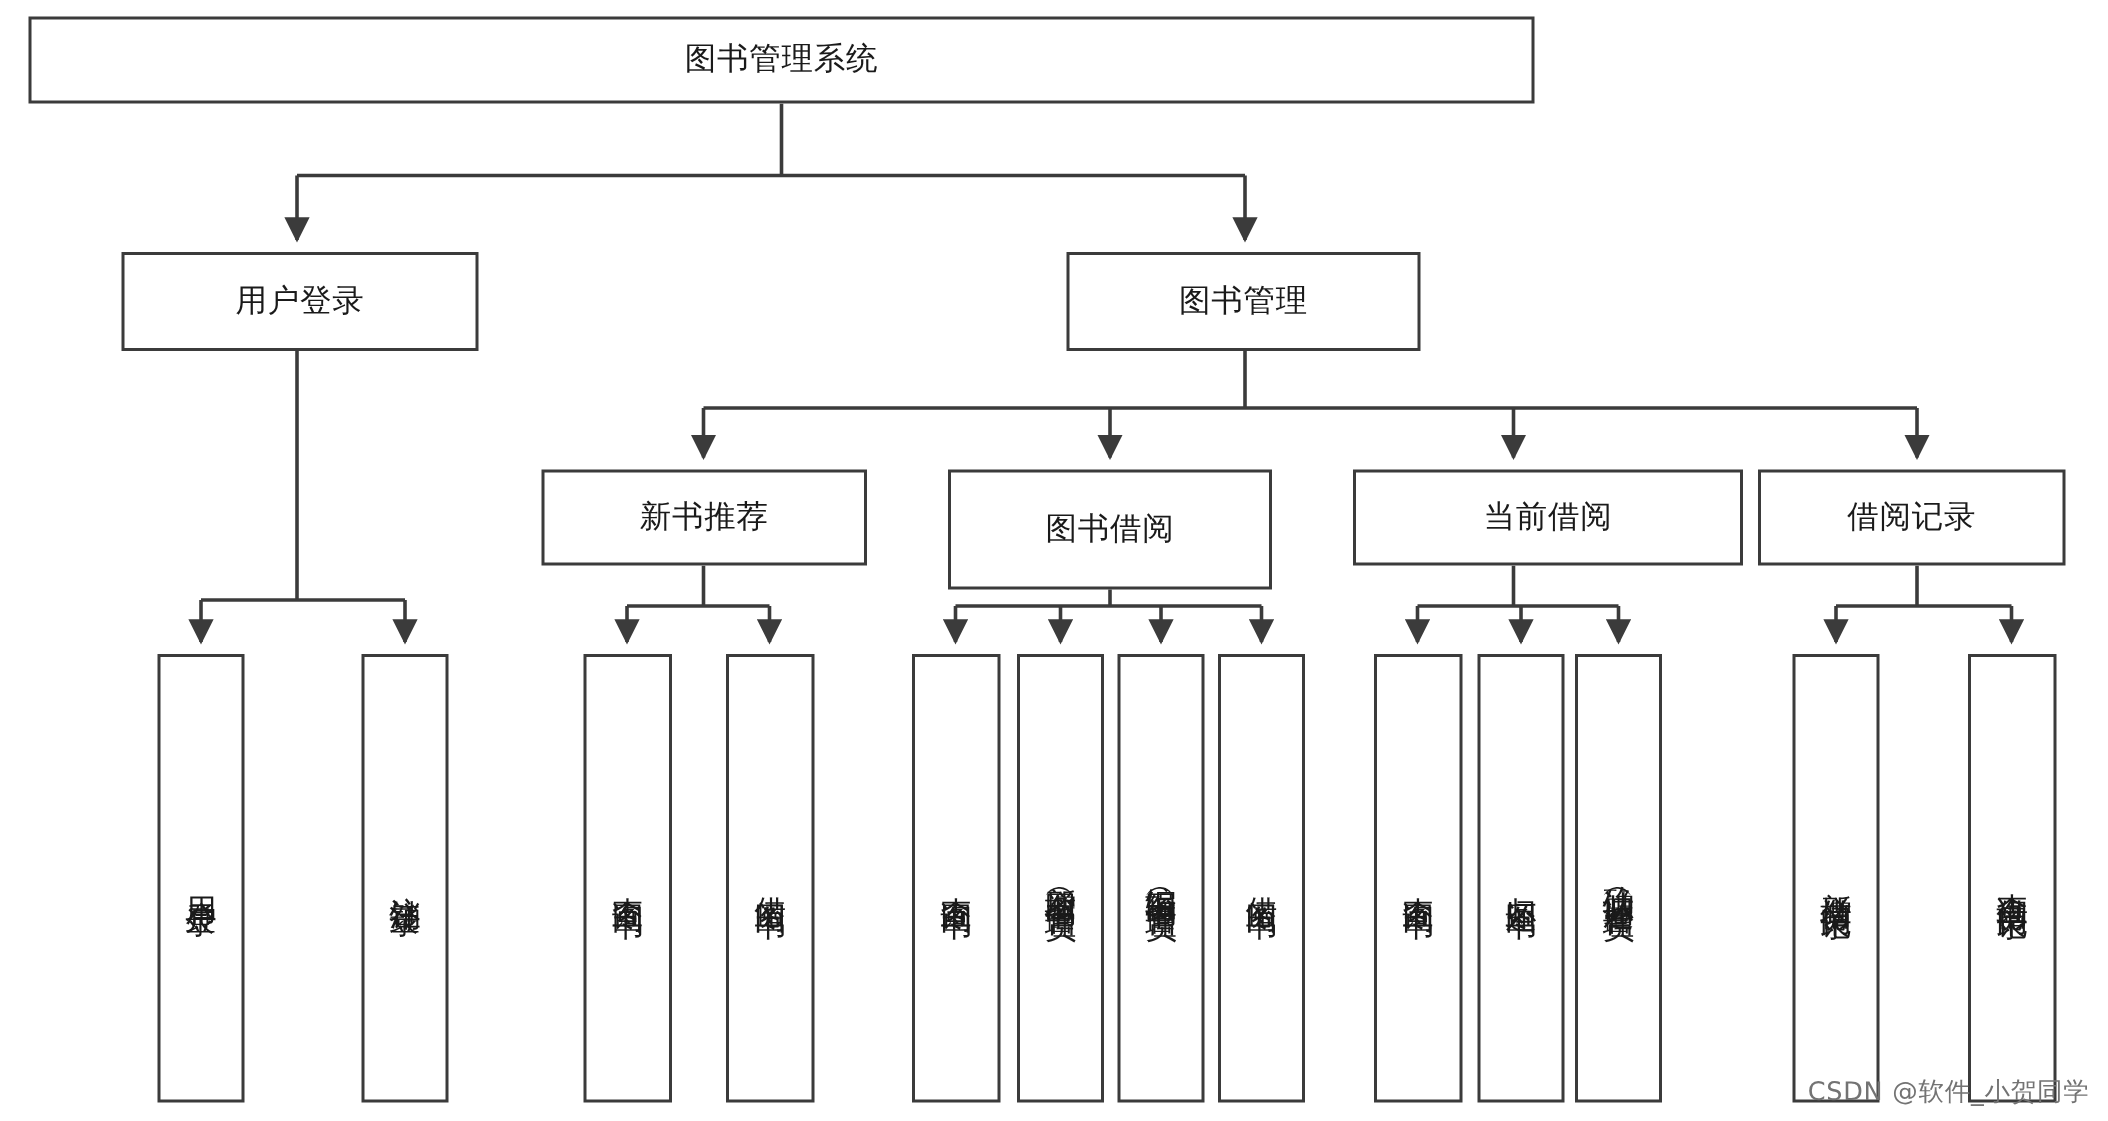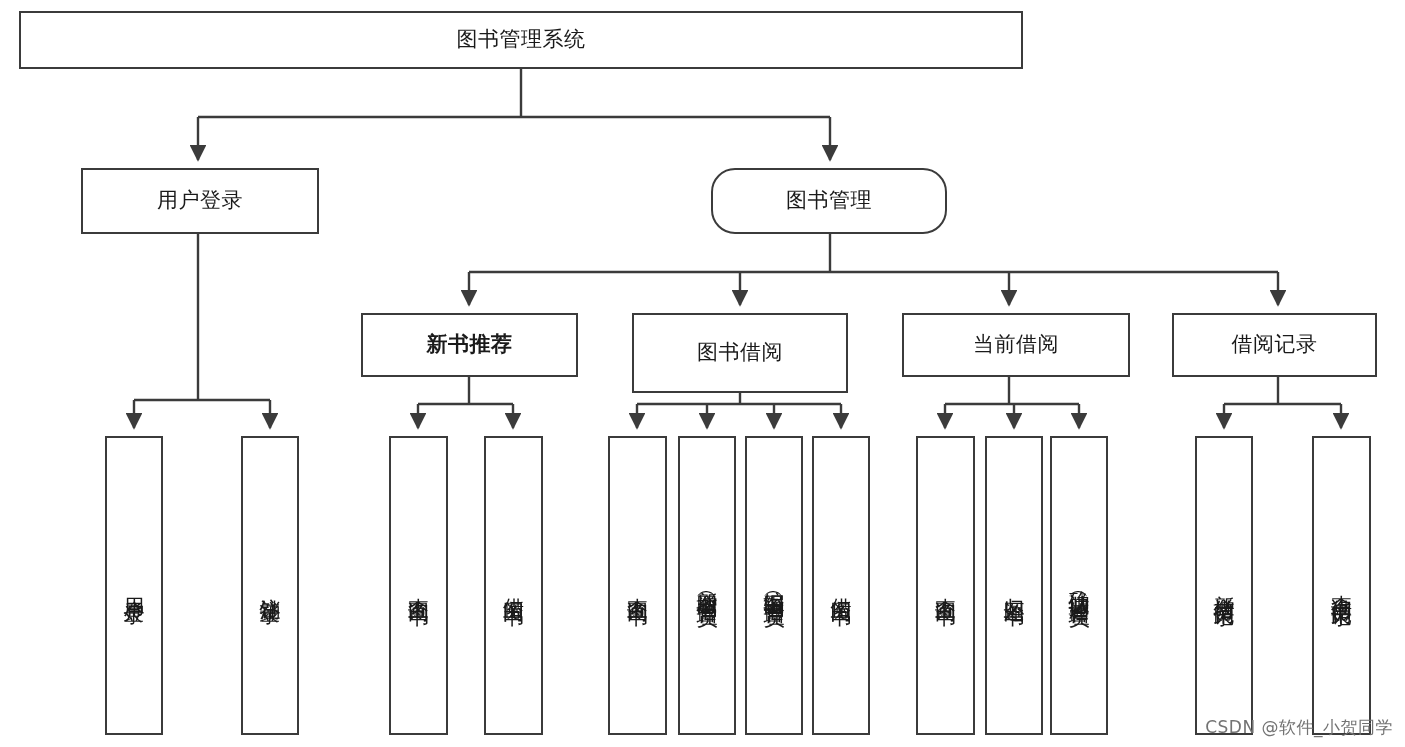--- a/index.html
+++ b/index.html
@@ -130,7 +130,7 @@
   <div class="node h" style="left: 81px; top: 168px; width: 238px; height: 66px;">
     <span>用户登录</span>
   </div>
-  <div class="node h" style="left: 711px; top: 168px; width: 236px; height: 66px; border-radius: 24px;">
+  <div class="node h" style="left: 711px; top: 168px; width: 236px; height: 66px;">
     <span>图书管理</span>
   </div>
 

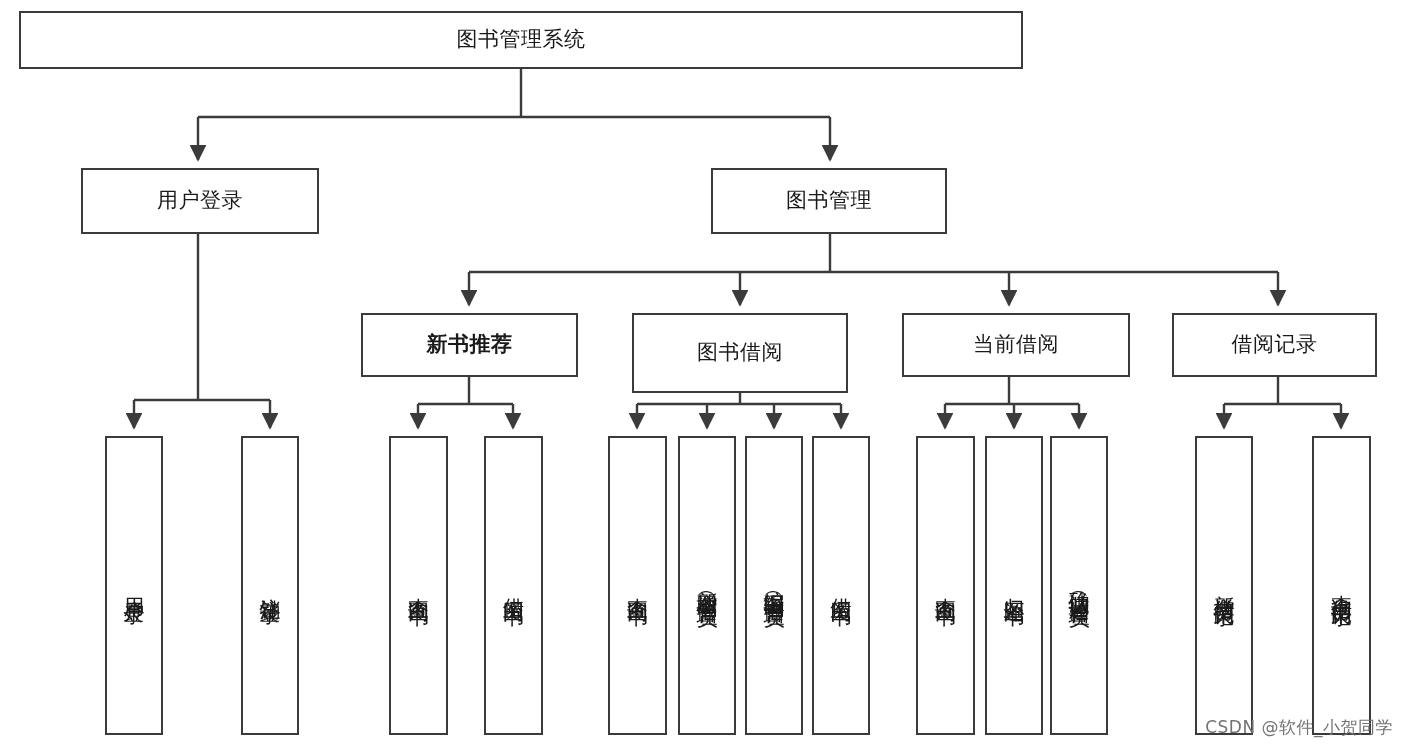--- a/index.html
+++ b/index.html
@@ -134,7 +134,7 @@
     <span>图书管理</span>
   </div>
 
-  <div class="node h" style="left: 361px; top: 313px; width: 217px; height: 64px; font-weight: bold;">
+  <div class="node h" style="left: 361px; top: 313px; width: 217px; height: 64px;">
     <span>新书推荐</span>
   </div>
   <div class="node h" style="left: 632px; top: 313px; width: 216px; height: 80px;">

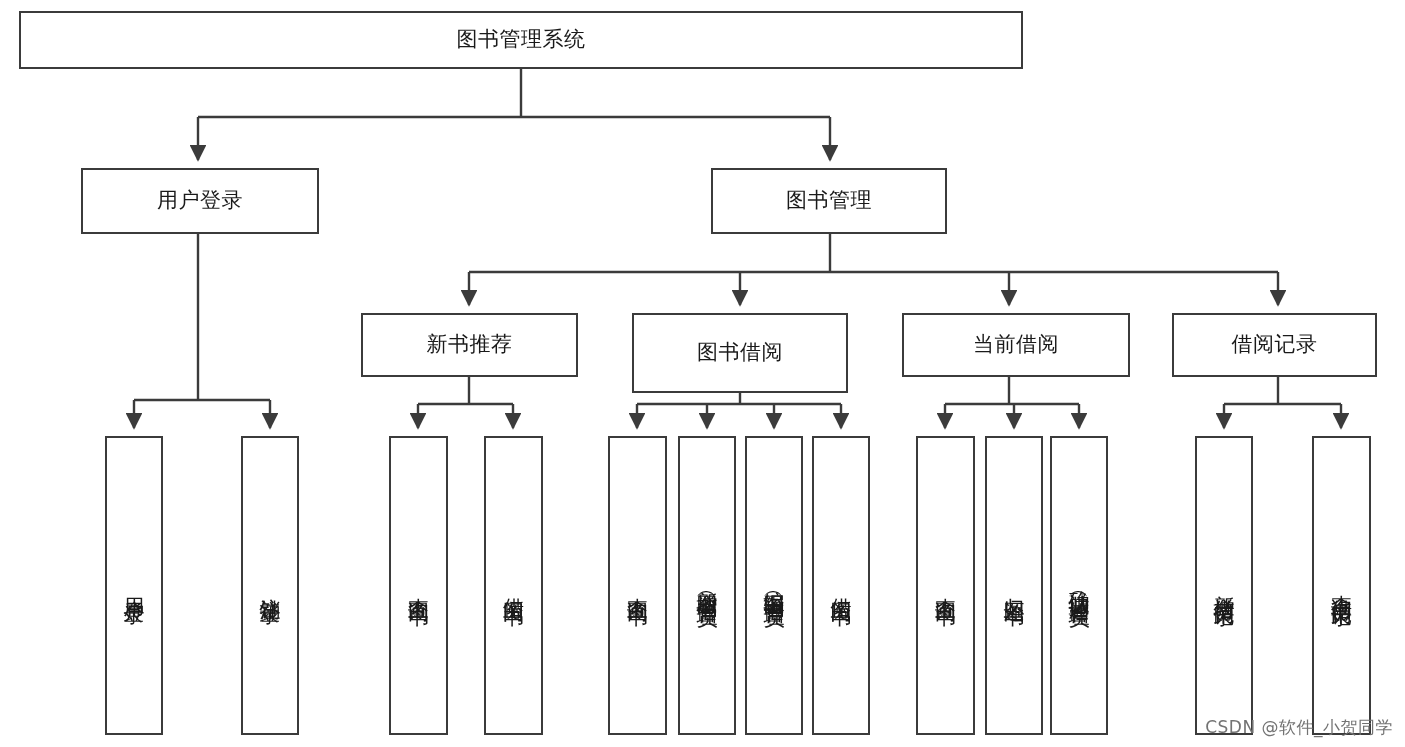--- a/index.html
+++ b/index.html
@@ -140,7 +140,7 @@
   <div class="node h" style="left: 632px; top: 313px; width: 216px; height: 80px;">
     <span>图书借阅</span>
   </div>
-  <div class="node h" style="left: 902px; top: 313px; width: 228px; height: 64px;">
+  <div class="node h" style="left: 902px; top: 313px; width: 260px; height: 64px;">
     <span>当前借阅</span>
   </div>
   <div class="node h" style="left: 1172px; top: 313px; width: 205px; height: 64px;">

